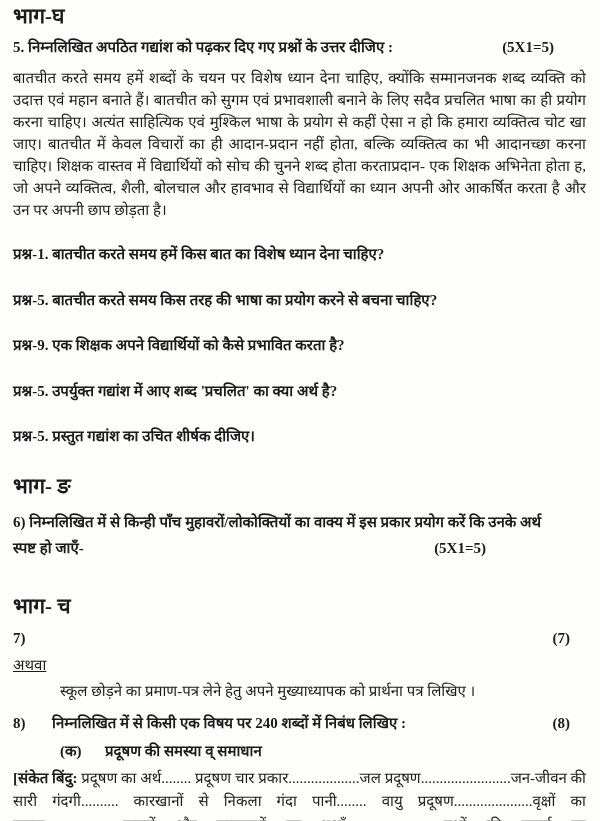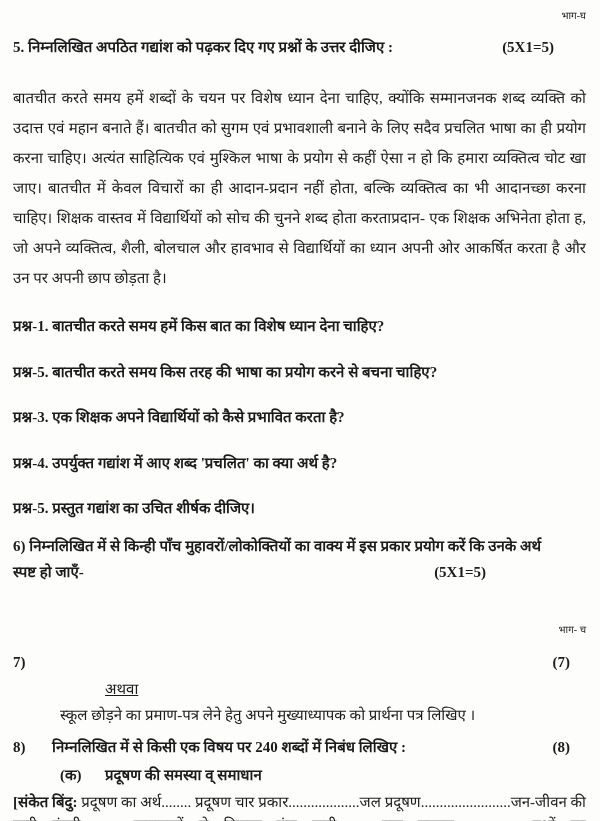--- a/index.html
+++ b/index.html
@@ -17,9 +17,9 @@
     overflow: hidden;
   }
   .section-head {
-    text-align: right;
-    font-weight: normal;
-    font-size: 10px;
+    text-align: left;
+    font-weight: bold;
+    font-size: 21px;
     line-height: 22px;
   }
   .bold { font-weight: bold; }

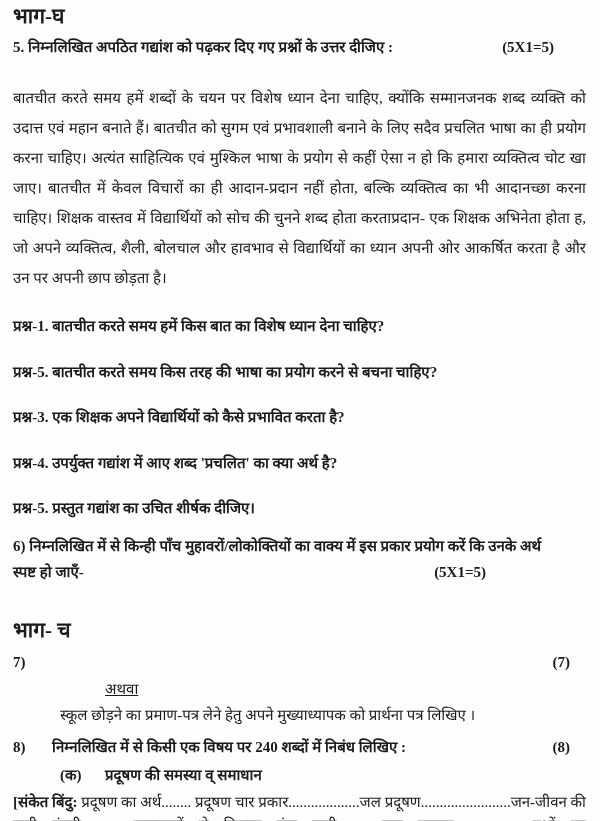--- a/index.html
+++ b/index.html
@@ -32,8 +32,8 @@
   .qrow .marks { margin-left: auto; padding-right: 32px; white-space: nowrap; }
   .passage {
     text-align: justify;
-    line-height: 30px;
-    margin: 24px 0 6px 0;
+    line-height: 22px;
+    margin: 8px 0 6px 0;
   }
   .subq-list { margin-top: 2px; }
   .subq { font-weight: bold; line-height: 24.6px; margin-top: 21px; }

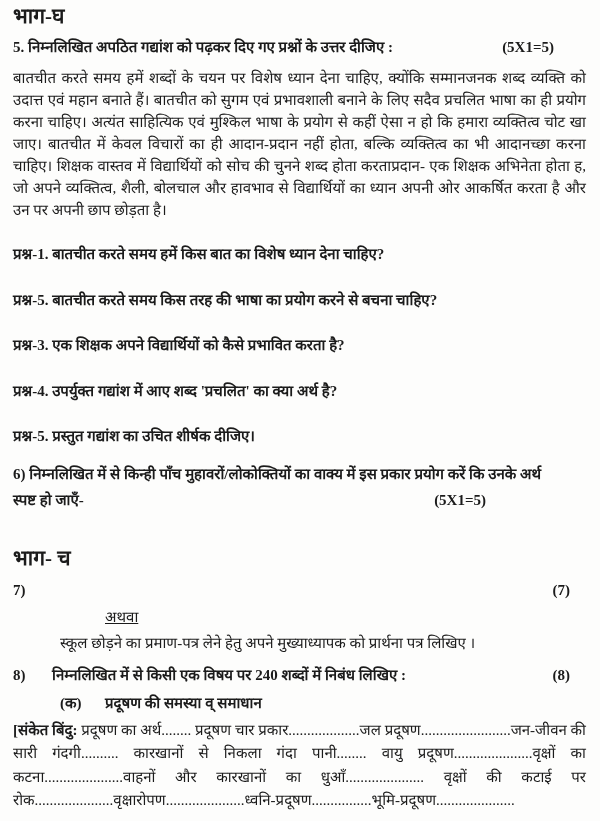--- a/index.html
+++ b/index.html
@@ -83,7 +83,7 @@
   <div class="subq-list">
     <div class="subq">प्रश्न-1. बातचीत करते समय हमें किस बात का विशेष ध्यान देना चाहिए?</div>
     <div class="subq">प्रश्न-5. बातचीत करते समय किस तरह की भाषा का प्रयोग करने से बचना चाहिए?</div>
-    <div class="subq">प्रश्न-3. एक शिक्षक अपने विद्यार्थियों को कैसे प्रभावित करता है?</div>
+    <div class="subq">प्रश्न-9. एक शिक्षक अपने विद्यार्थियों को कैसे प्रभावित करता है?</div>
     <div class="subq">प्रश्न-4. उपर्युक्त गद्यांश में आए शब्द 'प्रचलित' का क्या अर्थ है?</div>
     <div class="subq">प्रश्न-5. प्रस्तुत गद्यांश का उचित शीर्षक दीजिए।</div>
   </div>

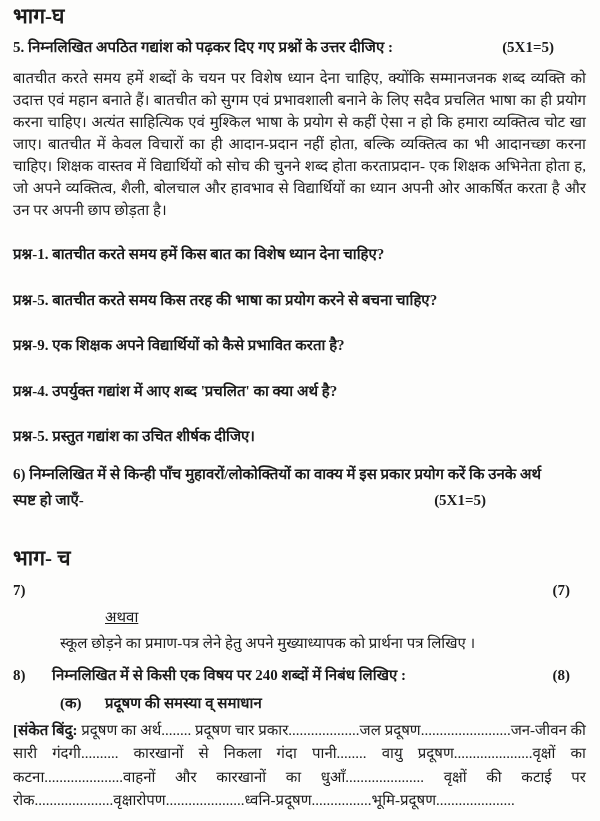--- a/index.html
+++ b/index.html
@@ -84,7 +84,7 @@
     <div class="subq">प्रश्न-1. बातचीत करते समय हमें किस बात का विशेष ध्यान देना चाहिए?</div>
     <div class="subq">प्रश्न-5. बातचीत करते समय किस तरह की भाषा का प्रयोग करने से बचना चाहिए?</div>
     <div class="subq">प्रश्न-9. एक शिक्षक अपने विद्यार्थियों को कैसे प्रभावित करता है?</div>
-    <div class="subq">प्रश्न-4. उपर्युक्त गद्यांश में आए शब्द 'प्रचलित' का क्या अर्थ है?</div>
+    <div class="subq">प्रश्न-5. उपर्युक्त गद्यांश में आए शब्द 'प्रचलित' का क्या अर्थ है?</div>
     <div class="subq">प्रश्न-5. प्रस्तुत गद्यांश का उचित शीर्षक दीजिए।</div>
   </div>
 

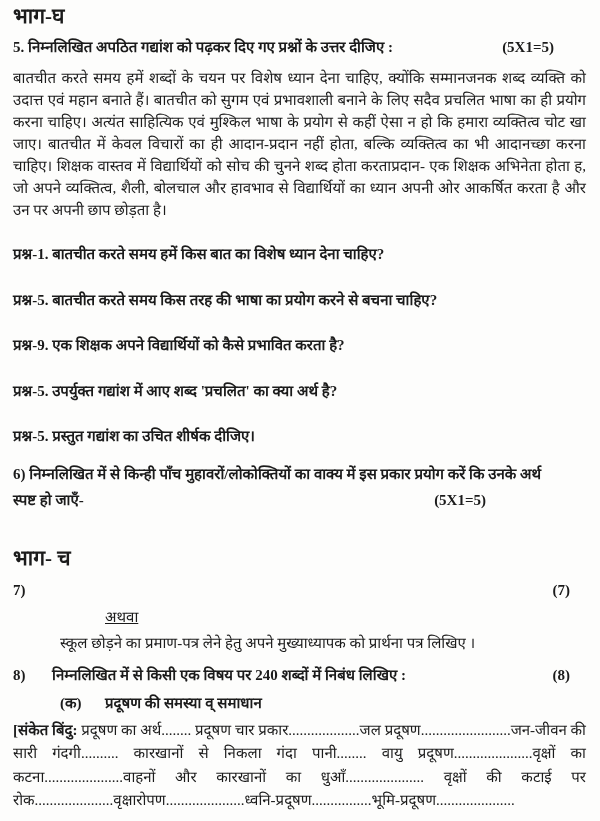--- a/index.html
+++ b/index.html
@@ -88,6 +88,7 @@
     <div class="subq">प्रश्न-5. प्रस्तुत गद्यांश का उचित शीर्षक दीजिए।</div>
   </div>
 
+  <div class="section-head gap-lg">भाग- ङ</div>
 
   <div>
     <div class="q6-line1">6) निम्नलिखित में से किन्ही पाँच मुहावरों/लोकोक्तियों का वाक्य में इस प्रकार प्रयोग करें कि उनके अर्थ</div>

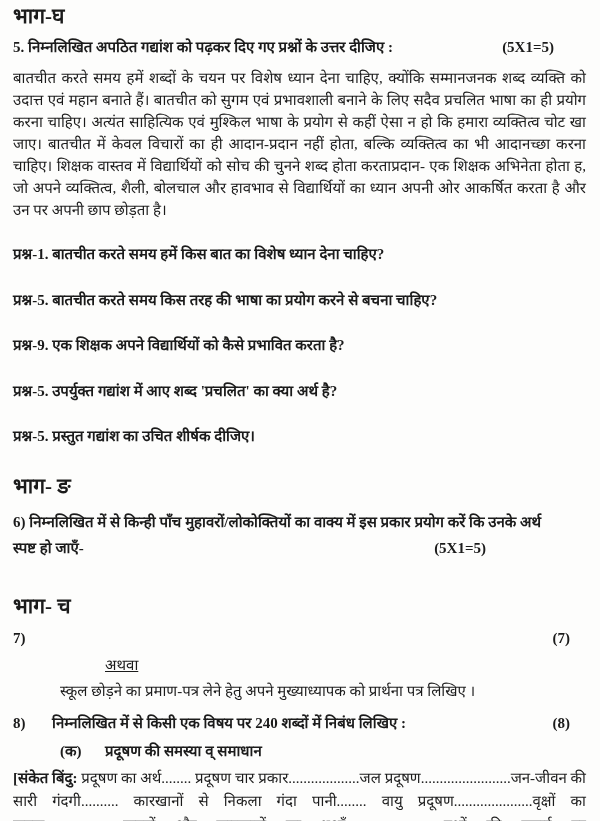--- a/index.html
+++ b/index.html
@@ -56,7 +56,7 @@
   .letter-row .qnum { flex: none; width: 39px; }
   .letter-row .marks { margin-left: auto; padding-right: 16px; white-space: nowrap; }
   .indent1 { margin-left: 47px; line-height: 22px; margin-top: 4px; }
-  .or-line { margin-left: 92px; line-height: 22px; margin-top: 4px; text-decoration: underline; }
+  .or-line { line-height: 22px; margin-top: 4px; text-decoration: underline; }
   .topic-row { display: flex; font-weight: bold; line-height: 23px; margin-top: 5px; margin-left: 47px; }
   .topic-row .topic-label { flex: none; width: 45px; }
   .hints {

